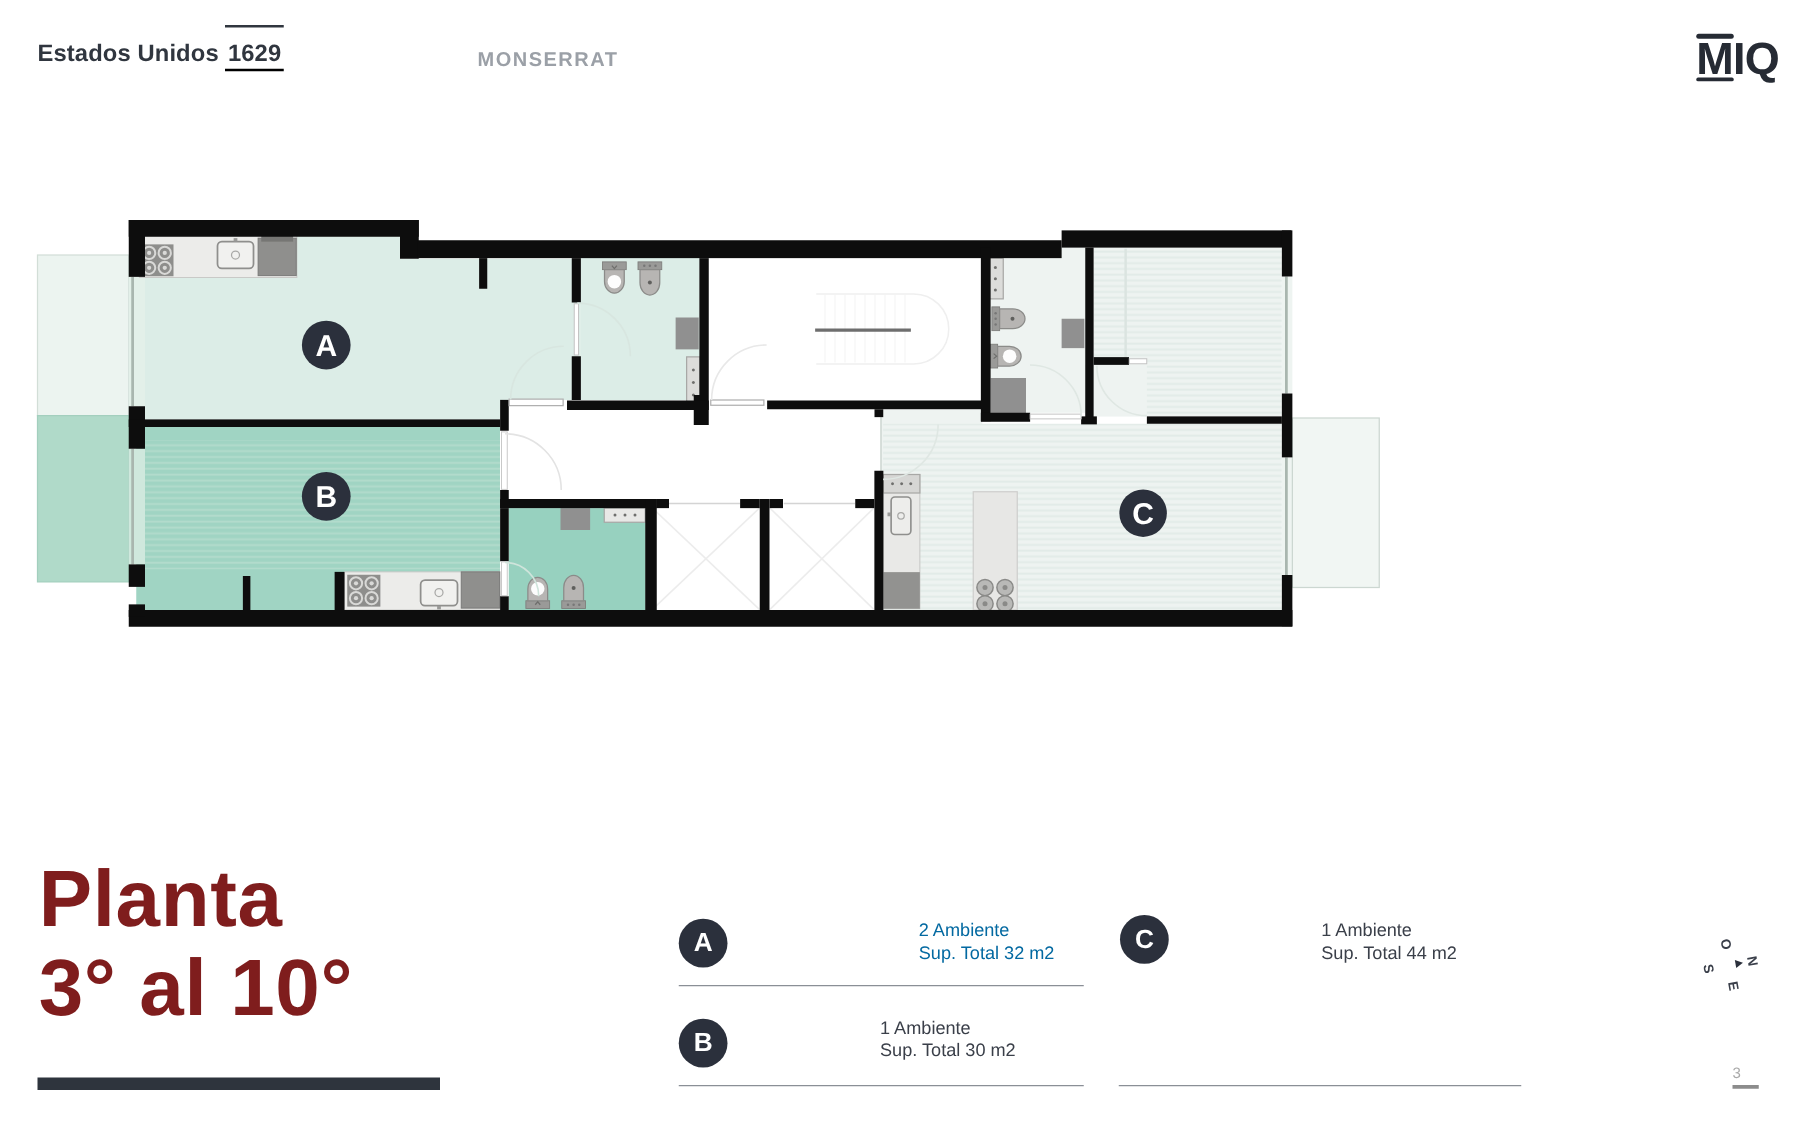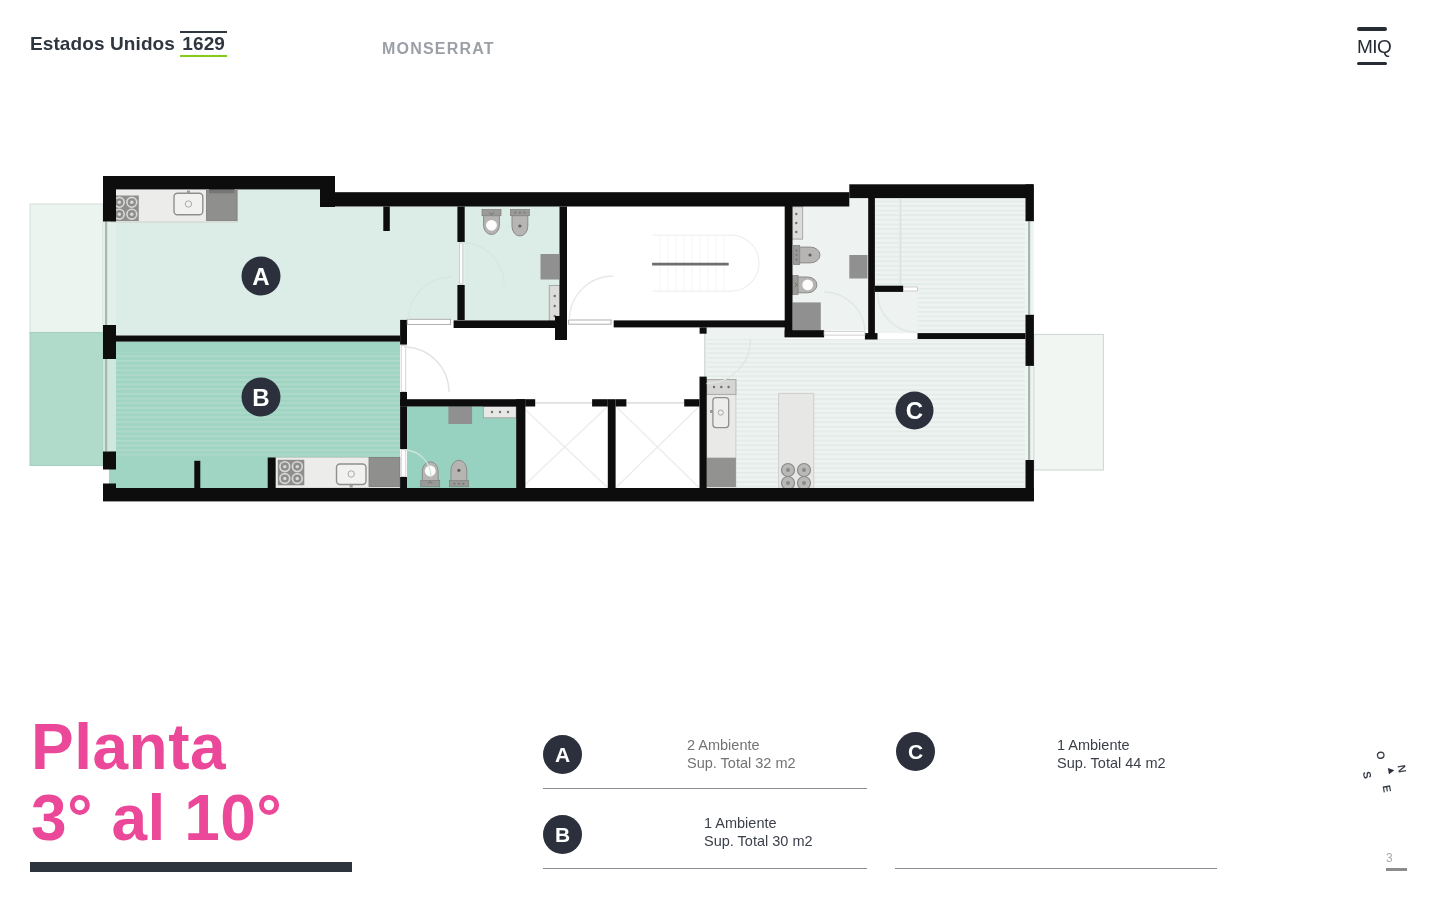--- a/index.html
+++ b/index.html
@@ -8,7 +8,7 @@
 </head>
 <body>
 
-<div class="abs" style="left:30px;top:33px;font-size:19px;font-weight:bold;color:#30363f;letter-spacing:.1px">Estados&nbsp;Unidos&nbsp;<span style="border-top:2px solid #30363f;border-bottom:2px solid #84cc16;padding:0 2px 1px 2px">1629</span></div>
+<div class="abs" style="left:30px;top:33px;font-size:19px;font-weight:bold;color:#30363f;letter-spacing:.1px">Estados&nbsp;Unidos&nbsp;<span style="border-top:2px solid #30363f;border-bottom:2px solid #000000;padding:11px 2px 1px 2px">1629</span></div>
 
 <div class="abs" style="left:382px;top:40px;font-size:16px;font-weight:bold;color:#9ba0a7;letter-spacing:1.2px">MONSERRAT</div>
 

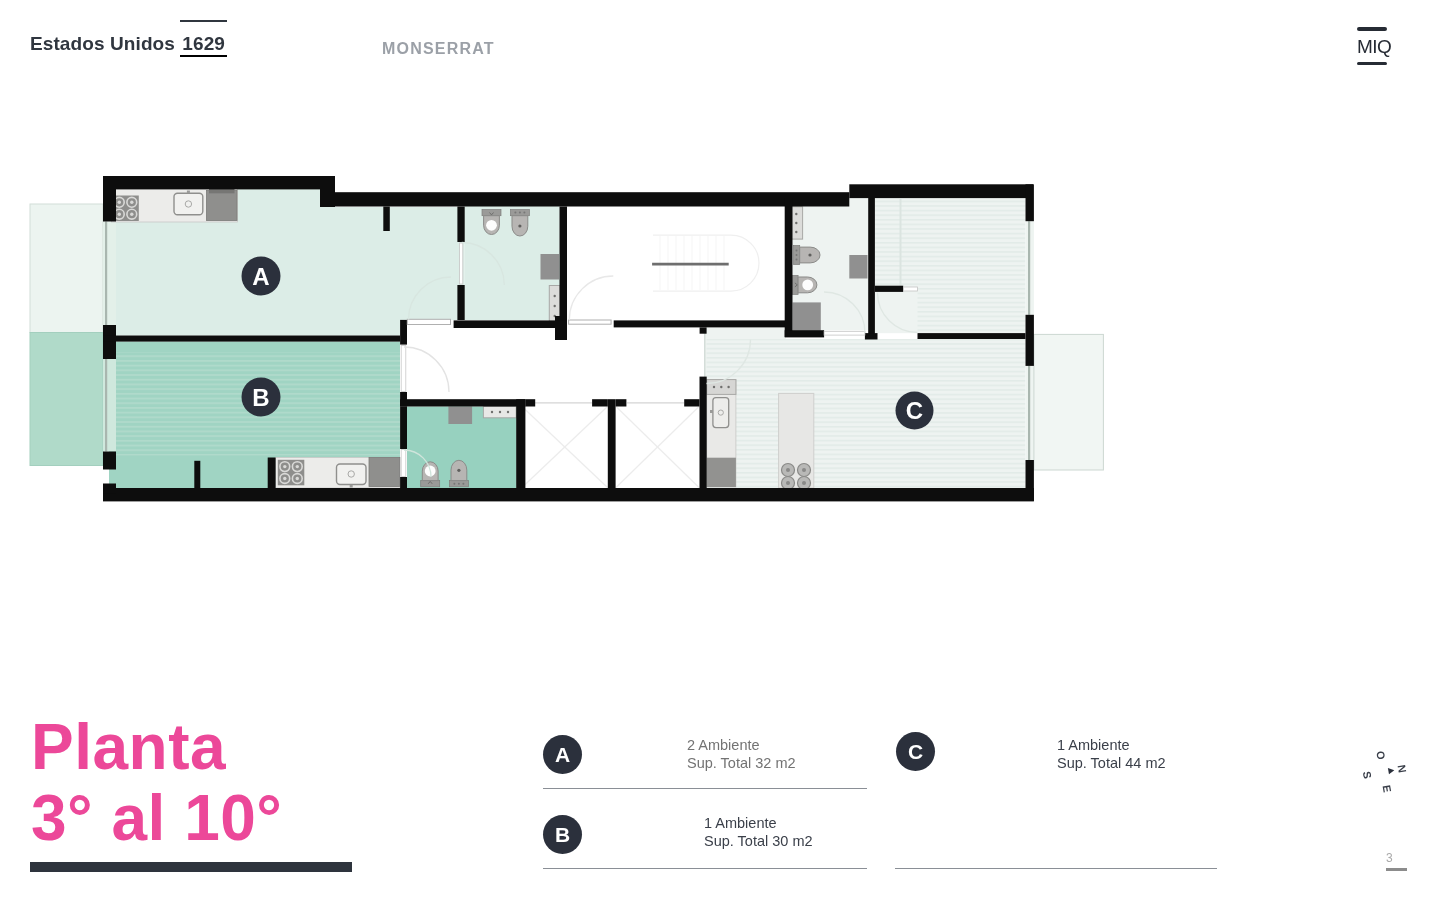--- a/index.html
+++ b/index.html
@@ -14,7 +14,7 @@
 
 <div class="abs" style="left:1357px;top:27px;color:#262b34">
 <div style="width:30px;height:3.6px;background:#262b34;border-radius:2px;margin-bottom:2px"></div>
-<div style="font-size:19px;font-weight:normal;letter-spacing:-0.6px;line-height:27px">MIQ</div>
+<div style="font-size:36px;font-weight:bold;letter-spacing:-0.6px;line-height:27px">MIQ</div>
 <div style="width:30px;height:3.6px;background:#262b34;border-radius:2px;margin-top:2px"></div>
 </div>
 

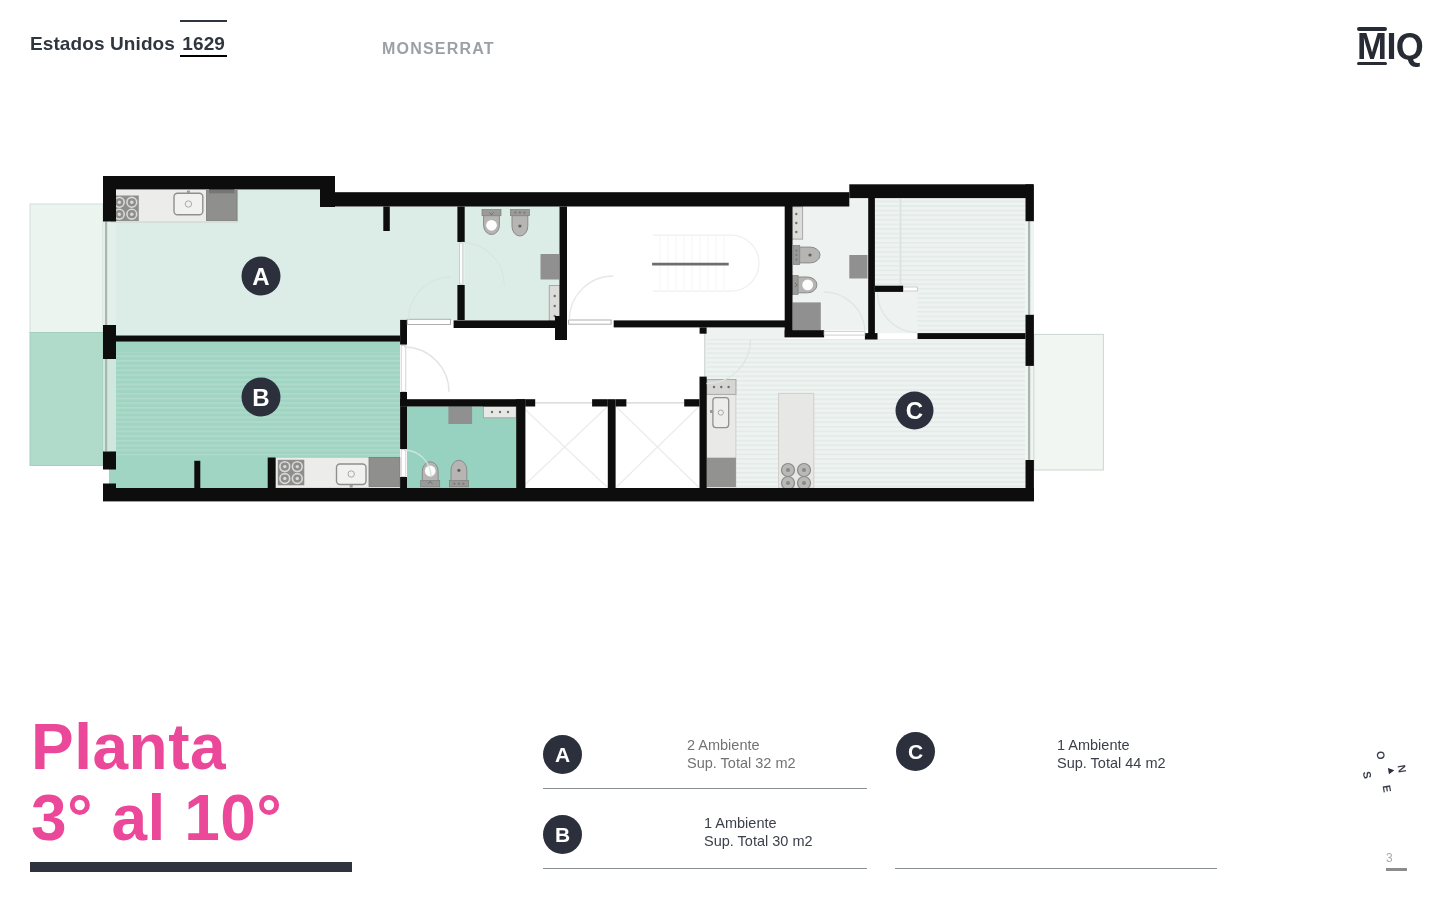--- a/index.html
+++ b/index.html
@@ -18,7 +18,7 @@
 <div style="width:30px;height:3.6px;background:#262b34;border-radius:2px;margin-top:2px"></div>
 </div>
 
-<div class="abs" style="left:31px;top:712px;font-size:64px;font-weight:bold;color:#ec4899;line-height:71px;letter-spacing:.5px">Planta<br>3° al 10°</div>
+<div class="abs" style="left:31px;top:684px;font-size:64px;font-weight:bold;color:#7f1d1d;line-height:71px;letter-spacing:.5px">Planta<br>3° al 10°</div>
 
 <div class="abs" style="left:30px;top:862px;width:322px;height:10px;background:#2e343d"></div>
 

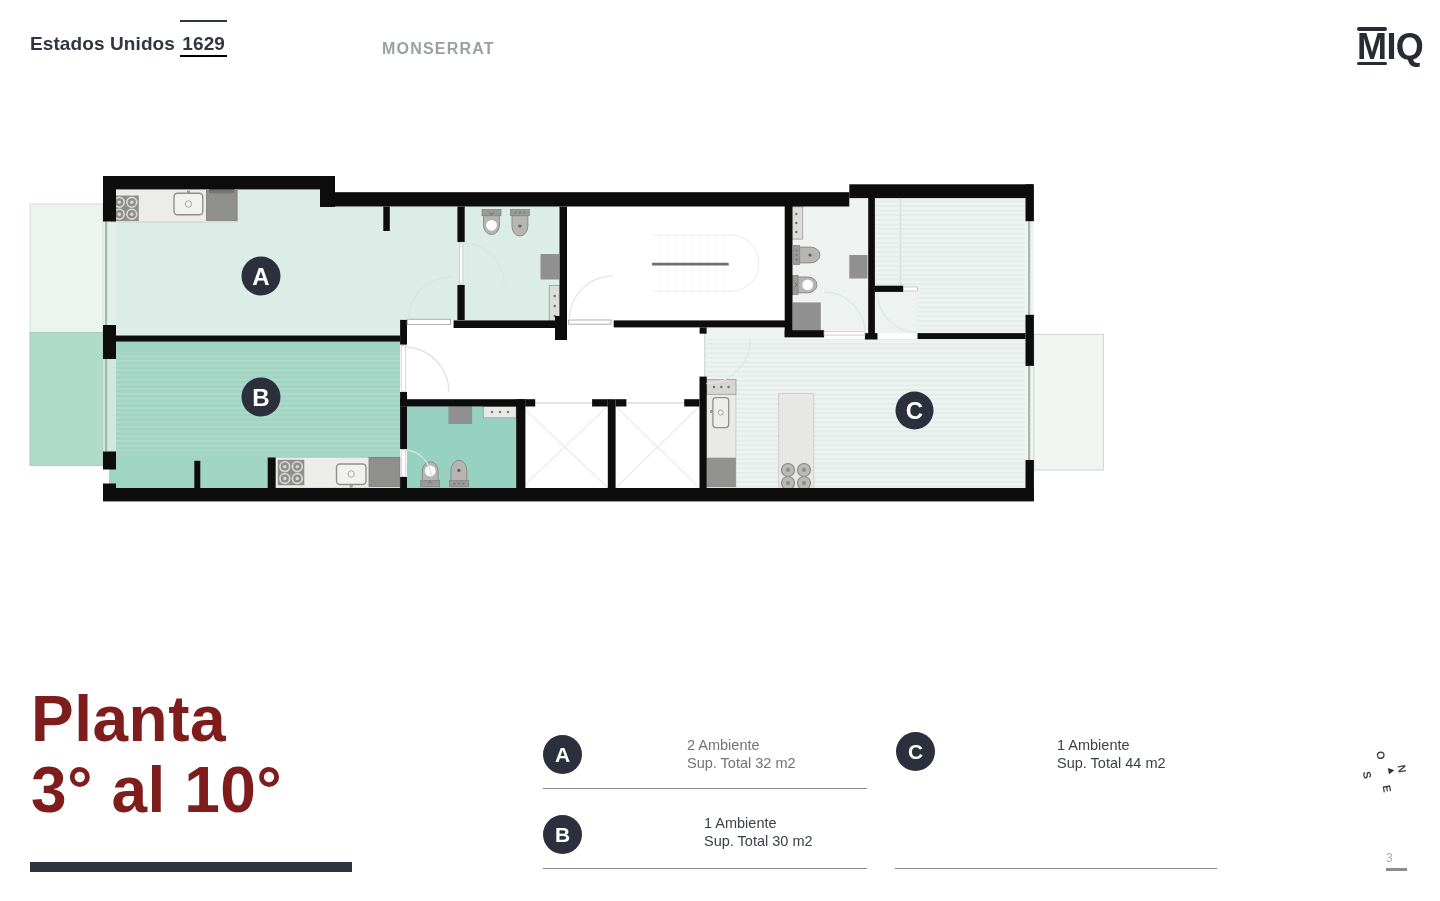--- a/index.html
+++ b/index.html
@@ -24,7 +24,7 @@
 
 <div class="abs" style="left:543px;top:735px;width:39px;height:39px;border-radius:50%;background:#2b303c;color:#fff;font-size:21px;font-weight:bold;text-align:center;line-height:39px">A</div>
 
-<div class="abs" style="left:687px;top:736px;font-size:14.5px;color:#737373;line-height:18px">2 Ambiente<br>Sup. Total 32 m2</div>
+<div class="abs" style="left:735px;top:736px;font-size:14.5px;color:#0369a1;line-height:18px">2 Ambiente<br>Sup. Total 32 m2</div>
 
 <div class="abs" style="left:543px;top:788px;width:324px;height:1px;background:#8a8f96"></div>
 

